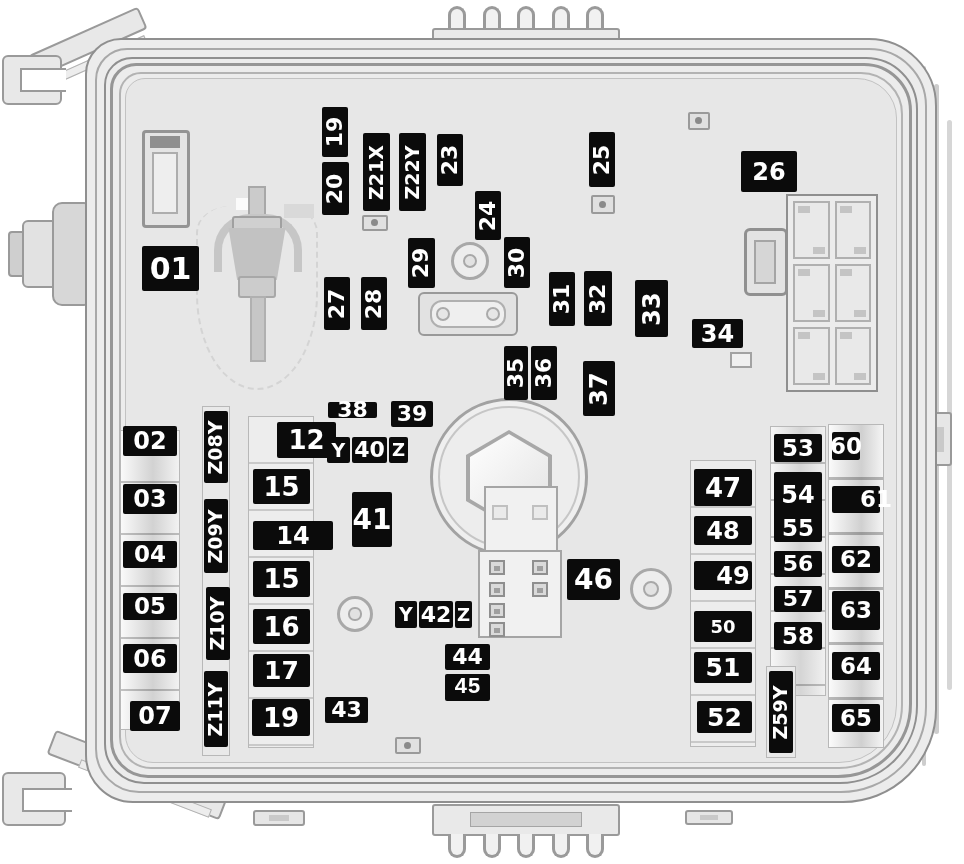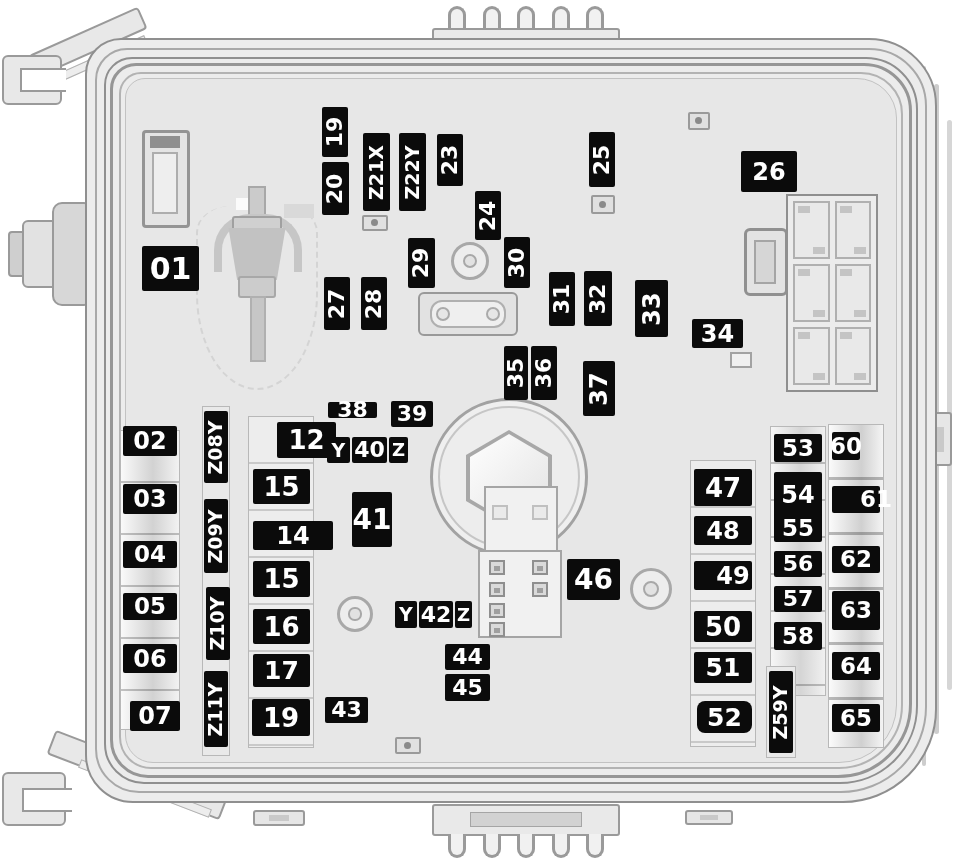--- a/index.html
+++ b/index.html
@@ -351,7 +351,7 @@
       <div class="label" style="left: 694px; top: 561px; width: 58px; height: 29px; font-size: 24px; padding-left: 20px;">
         <span>49</span>
       </div>
-      <div class="label" style="left: 694px; top: 611px; width: 58px; height: 31px; font-size: 26px;">
+      <div class="label" style="left: 694px; top: 611px; width: 58px; height: 31px; font-size: 18px;">
         <span>50</span>
       </div>
       <div class="label" style="left: 694px; top: 652px; width: 58px; height: 31px; font-size: 25px;">

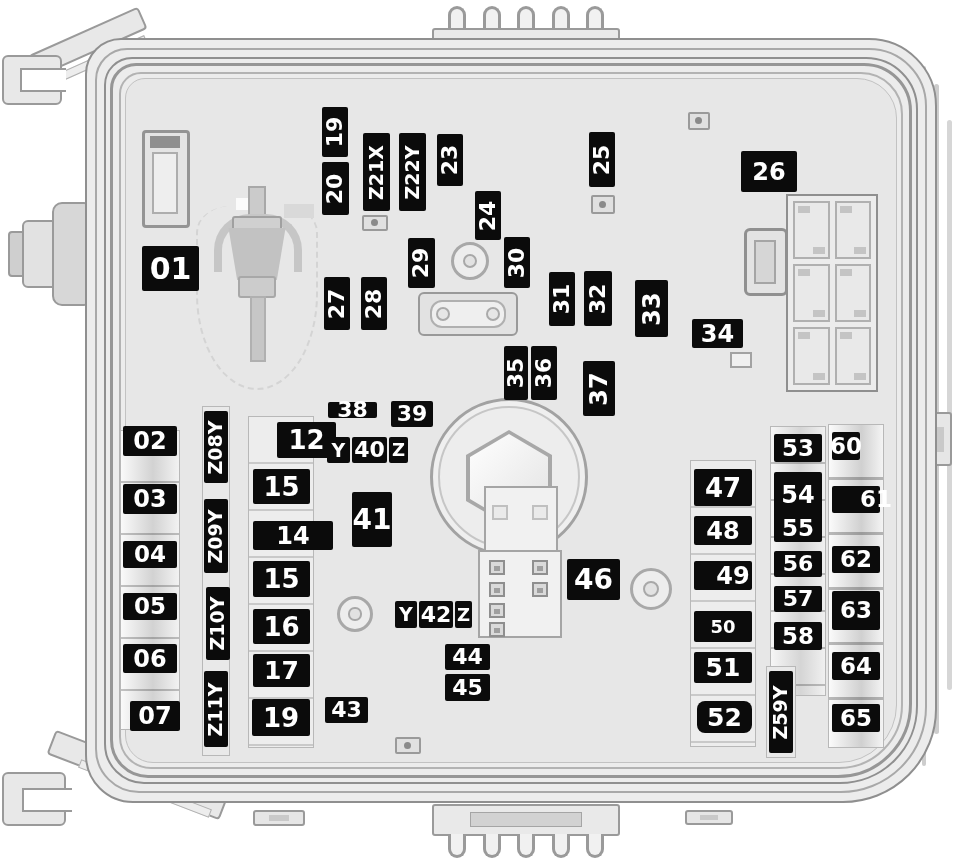--- a/index.html
+++ b/index.html
@@ -336,7 +336,7 @@
       <div class="label" style="left: 445px; top: 644px; width: 45px; height: 26px; font-size: 22px;">
         <span>44</span>
       </div>
-      <div class="label" style="left: 445px; top: 674px; width: 45px; height: 27px; font-size: 22px;">
+      <div class="label" style="left: 445px; top: 674px; width: 45px; height: 27px; font-size: 22px; font-family: Liberation Mono, monospace;">
         <span>45</span>
       </div>
       <div class="label" style="left: 567px; top: 559px; width: 53px; height: 41px; font-size: 28px;">

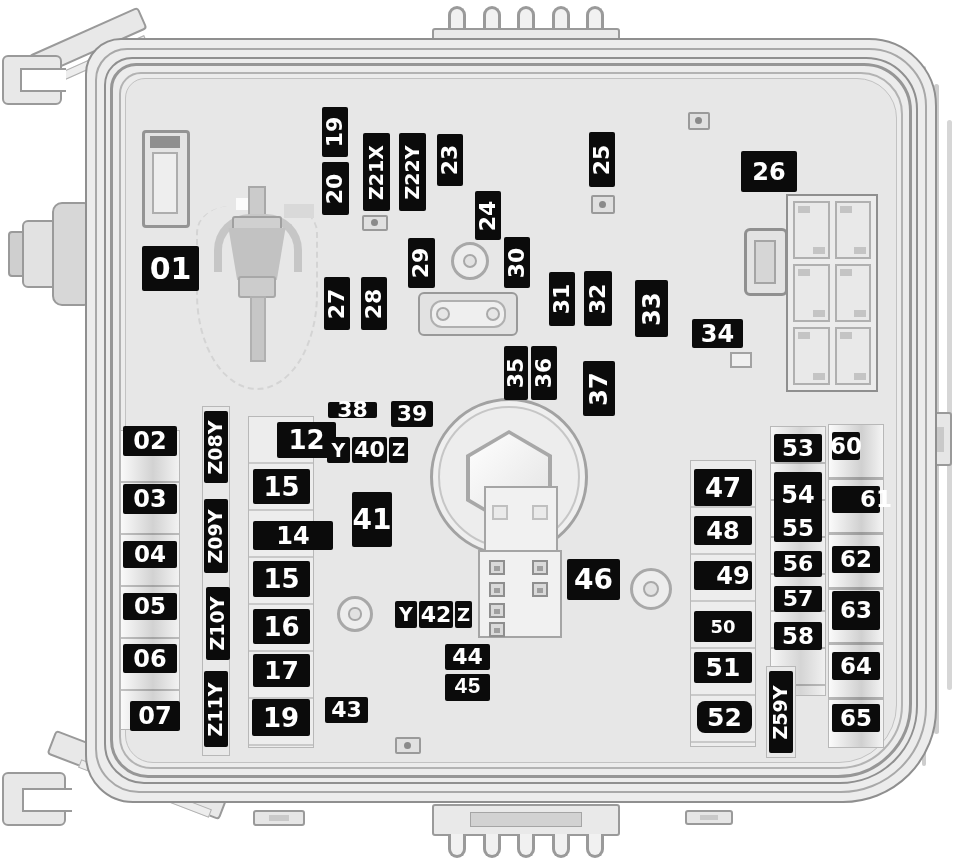--- a/index.html
+++ b/index.html
@@ -357,7 +357,7 @@
       <div class="label" style="left: 694px; top: 652px; width: 58px; height: 31px; font-size: 25px;">
         <span>51</span>
       </div>
-      <div class="label" style="left: 697px; top: 701px; width: 55px; height: 32px; font-size: 25px; border-radius: 8px;">
+      <div class="label" style="left: 697px; top: 701px; width: 55px; height: 32px; font-size: 25px;">
         <span>52</span>
       </div>
       <div class="label" style="left: 774px; top: 434px; width: 48px; height: 28px; font-size: 23px;">

